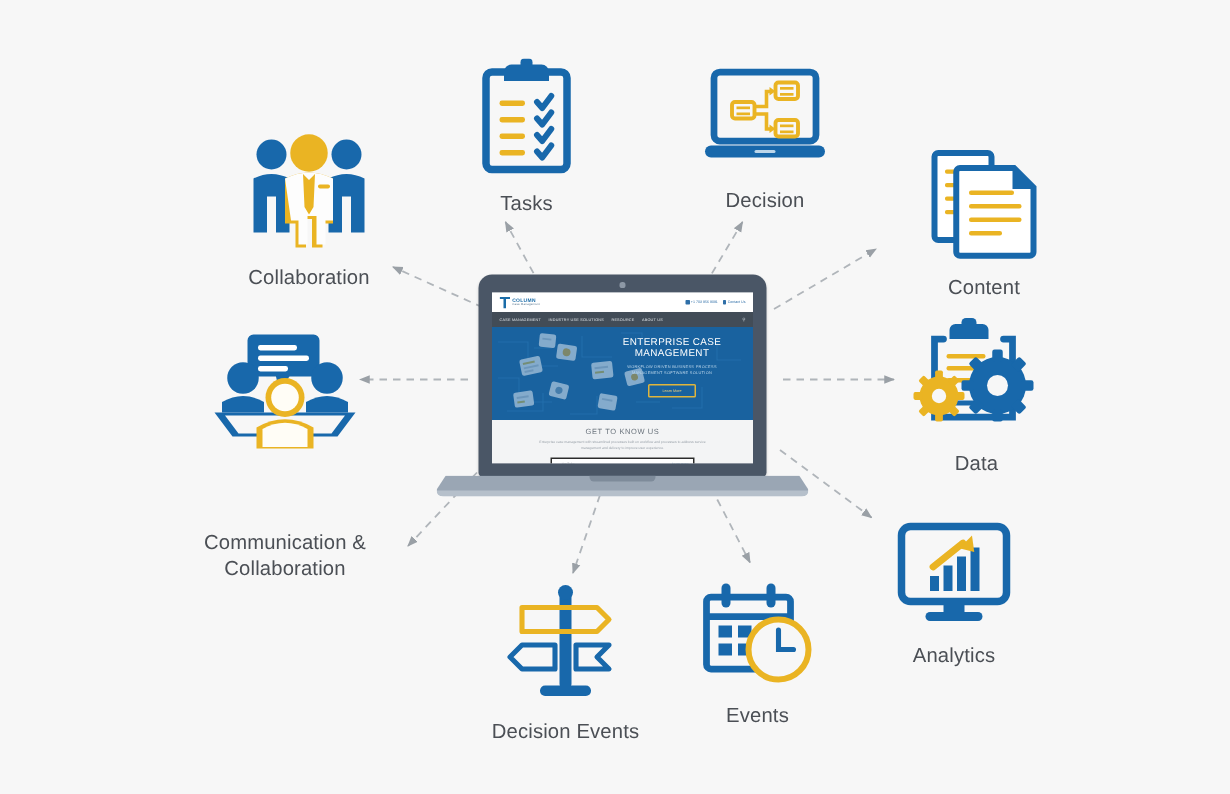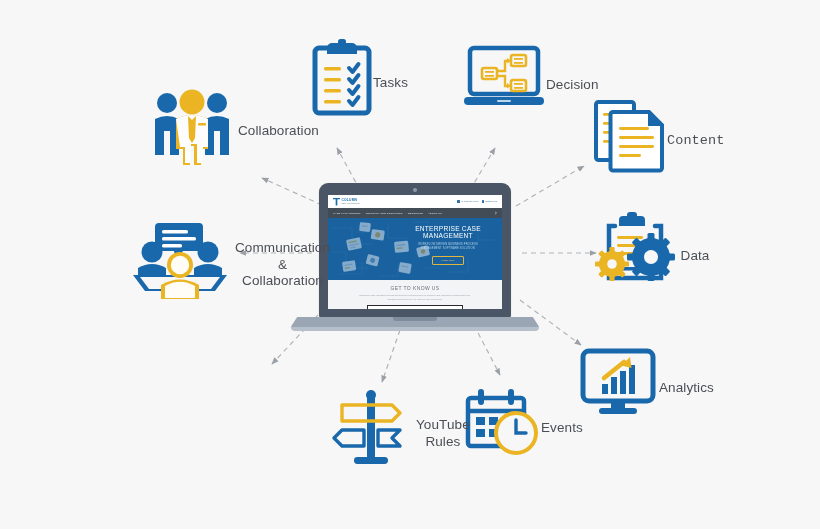--- a/index.html
+++ b/index.html
@@ -14,7 +14,7 @@
   svg#arrows{position:absolute;left:0;top:0;width:820px;height:529px;pointer-events:none;}
 
   
-  .node{position:absolute;display:flex;flex-direction:row;align-items:center;}
+  .node{position:absolute;display:flex;flex-direction:column;align-items:center;}
   .node .art{position:relative;}
   .node .cap{
     margin-top:6px;

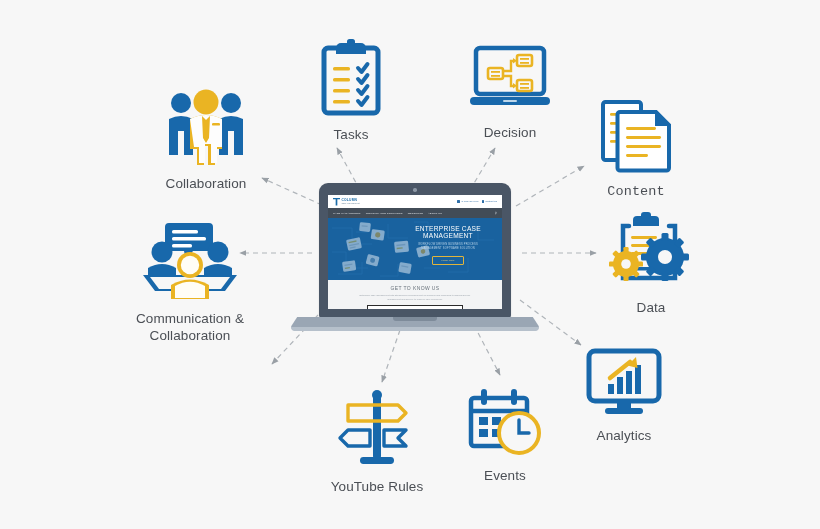--- a/index.html
+++ b/index.html
@@ -292,7 +292,7 @@
     <div class="cap">Decision</div>
   </div>
 
-  <div class="node" style="left:591px;top:99px;width:90px;font-family:Liberation Mono, monospace;">
+  <div class="node" style="left:611px;top:99px;width:90px;">
     <div class="art">
       <svg width="76" height="74" viewBox="0 0 76 74">
         <rect x="5" y="3" width="38" height="58" rx="2.5" fill="#fff" stroke="#1868ab" stroke-width="4"></rect>

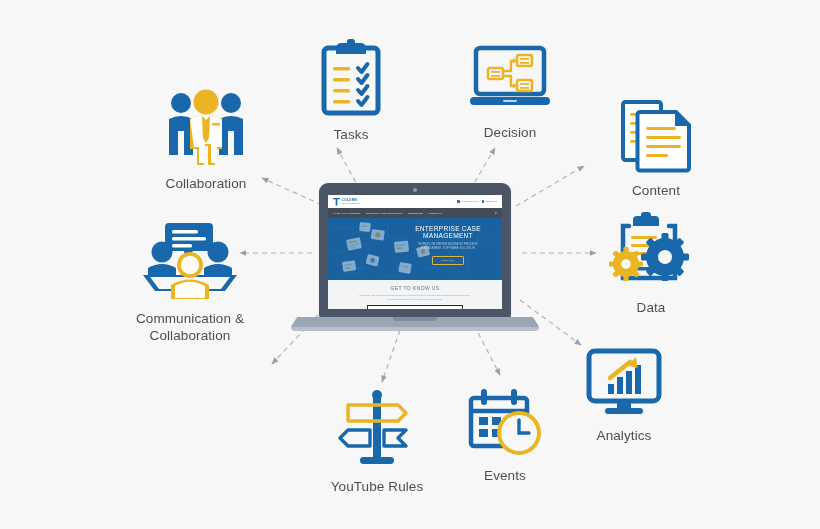--- a/index.html
+++ b/index.html
@@ -421,7 +421,7 @@
   </div>
 
 
-  <div class="node" style="left:125px;top:219px;width:130px;">
+  <div class="node" style="left:125px;top:219px;width:130px;gap:42px;">
     <div class="art">
       <svg width="110" height="82" viewBox="0 0 110 82">
         <g fill="#1868ab">

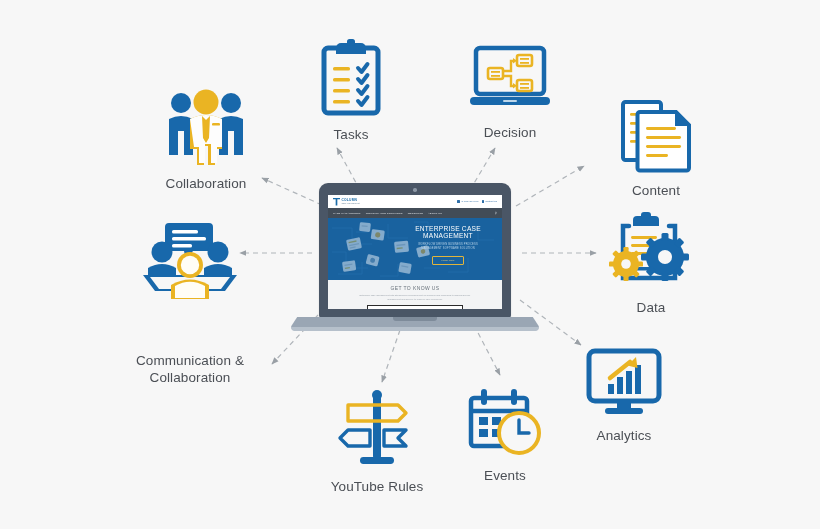--- a/index.html
+++ b/index.html
@@ -362,7 +362,7 @@
     <div class="cap">Data</div>
   </div>
 
-  <div class="node" style="left:577px;top:348px;width:94px;">
+  <div class="node" style="left:589px;top:348px;width:94px;">
     <div class="art">
       <svg width="82" height="70" viewBox="0 0 82 70">
         <rect x="6" y="3" width="70" height="50" rx="6" fill="none" stroke="#1868ab" stroke-width="5"></rect>

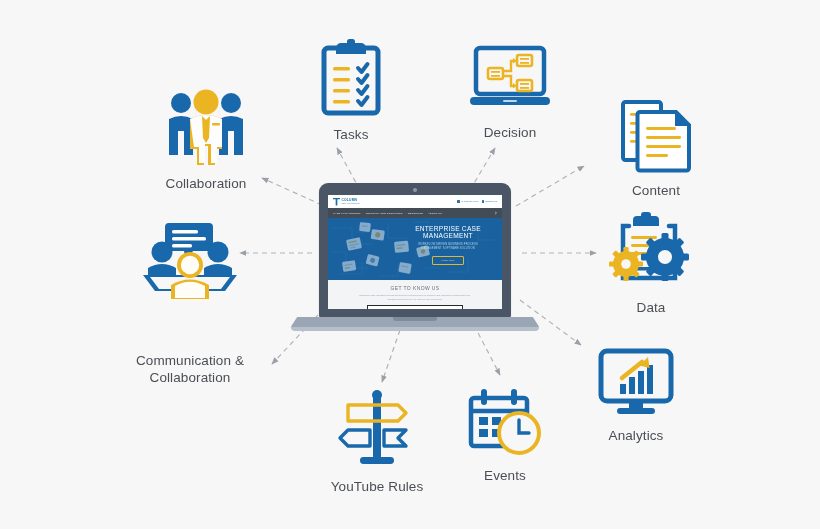--- a/index.html
+++ b/index.html
@@ -417,7 +417,7 @@
         <path d="M52 41 h22 l-8 8 l8 8 H52 z" fill="none" stroke="#1868ab" stroke-width="3.4" stroke-linejoin="round"></path>
       </svg>
     </div>
-    <div class="cap">YouTube Rules</div>
+    <div class="cap">Decision Events</div>
   </div>
 
 

